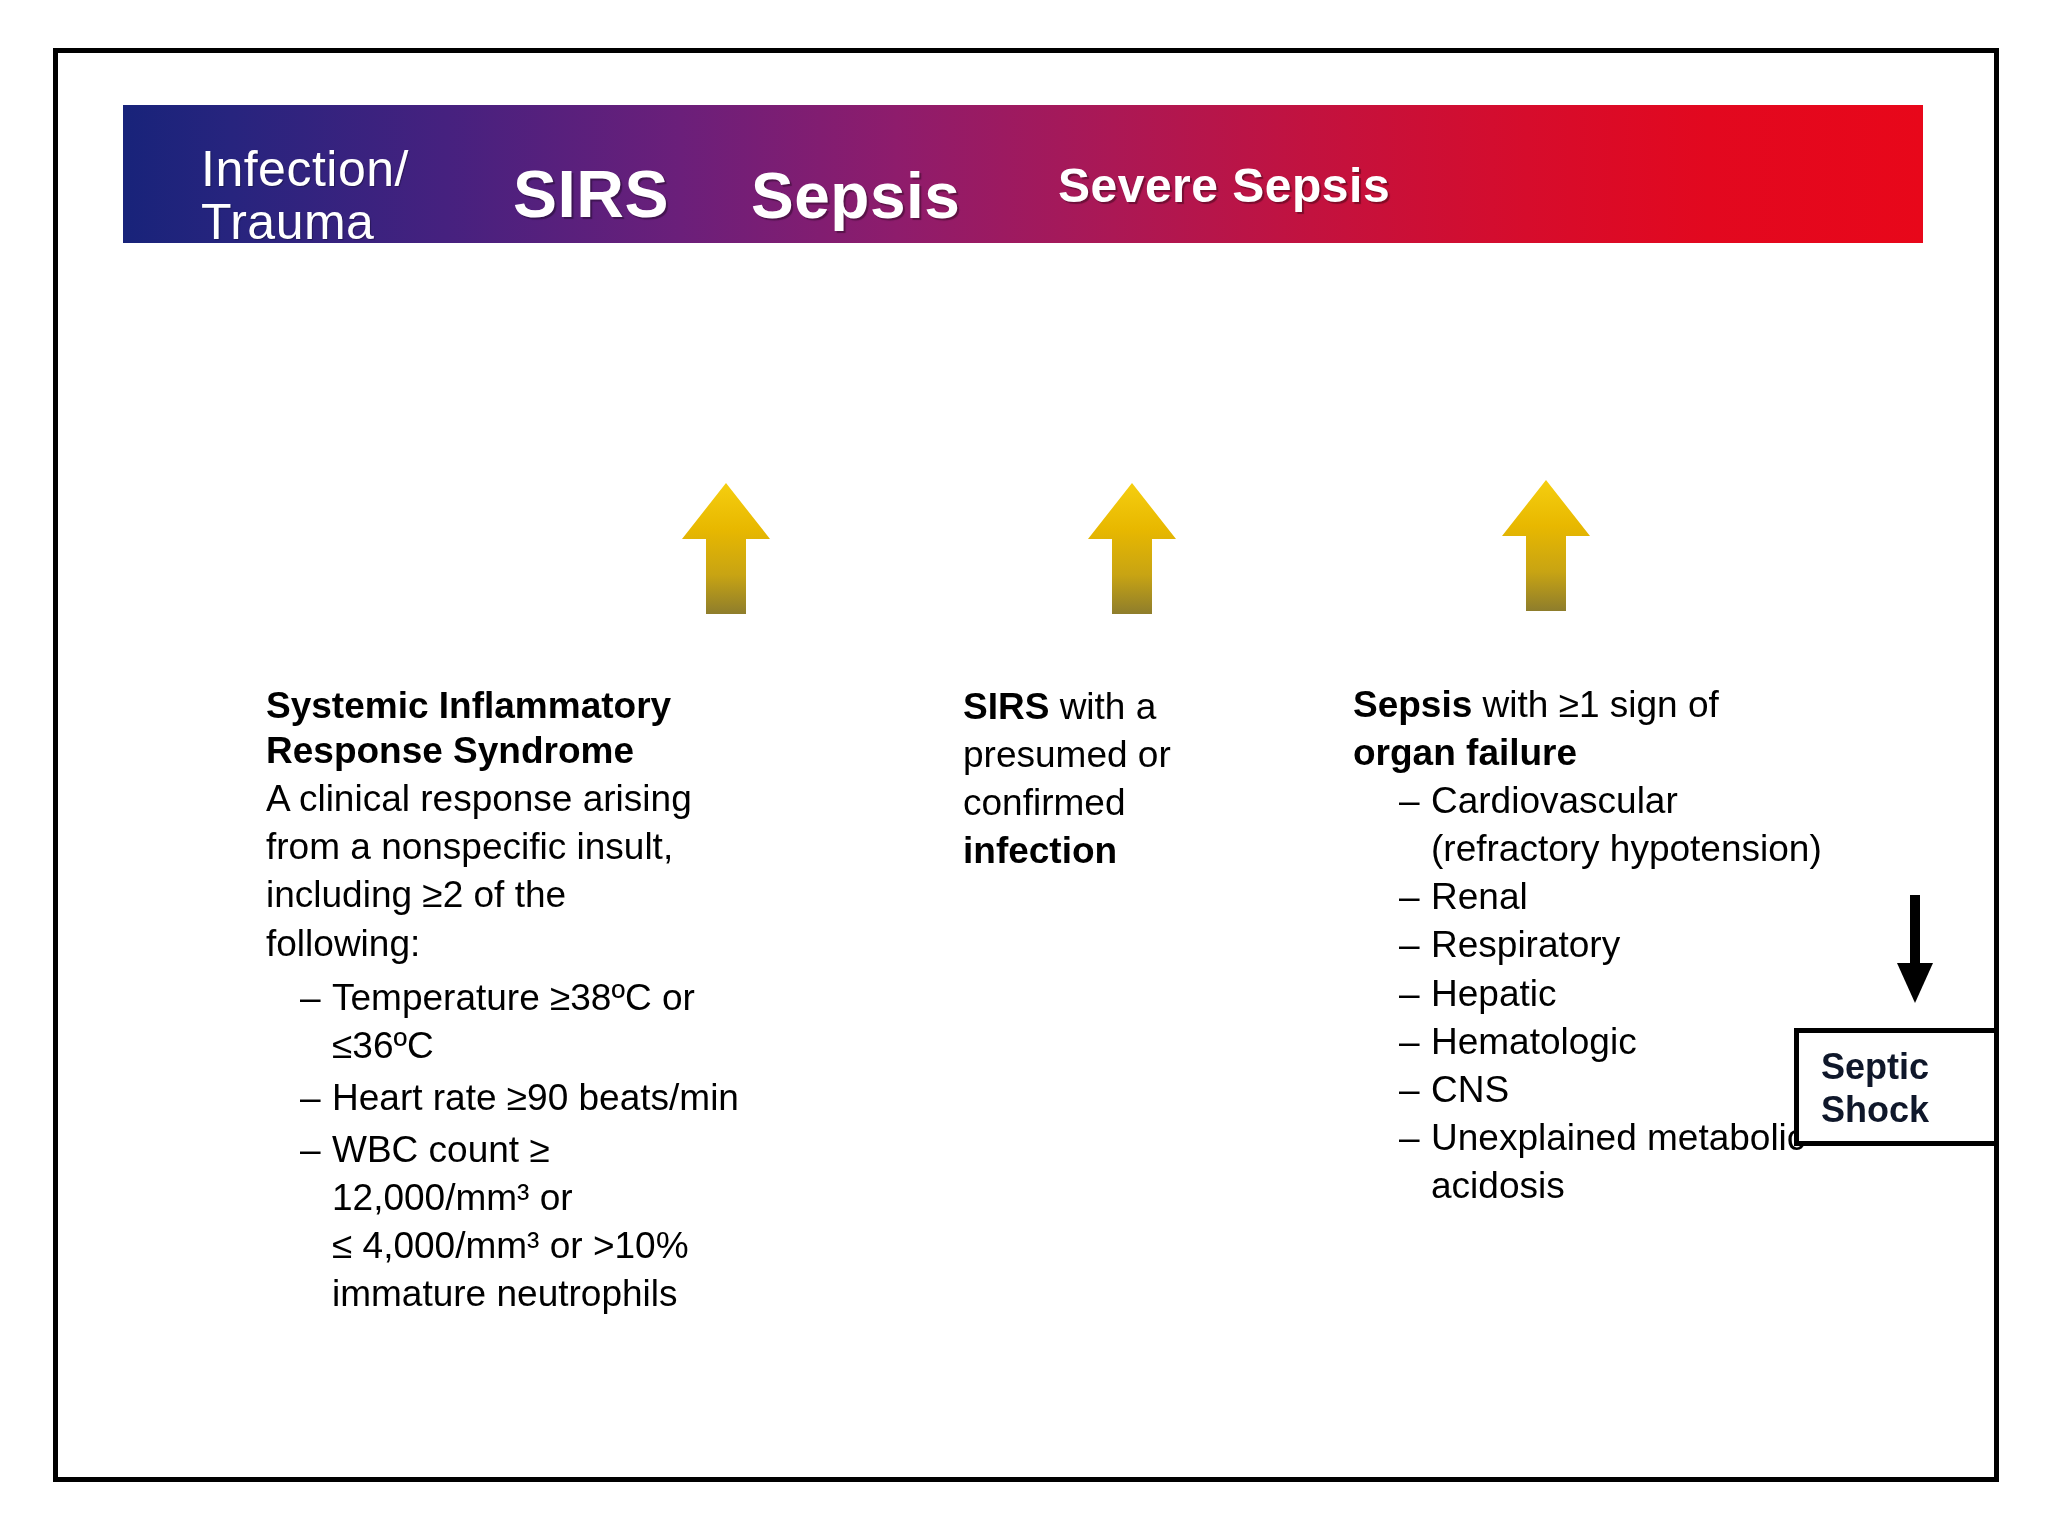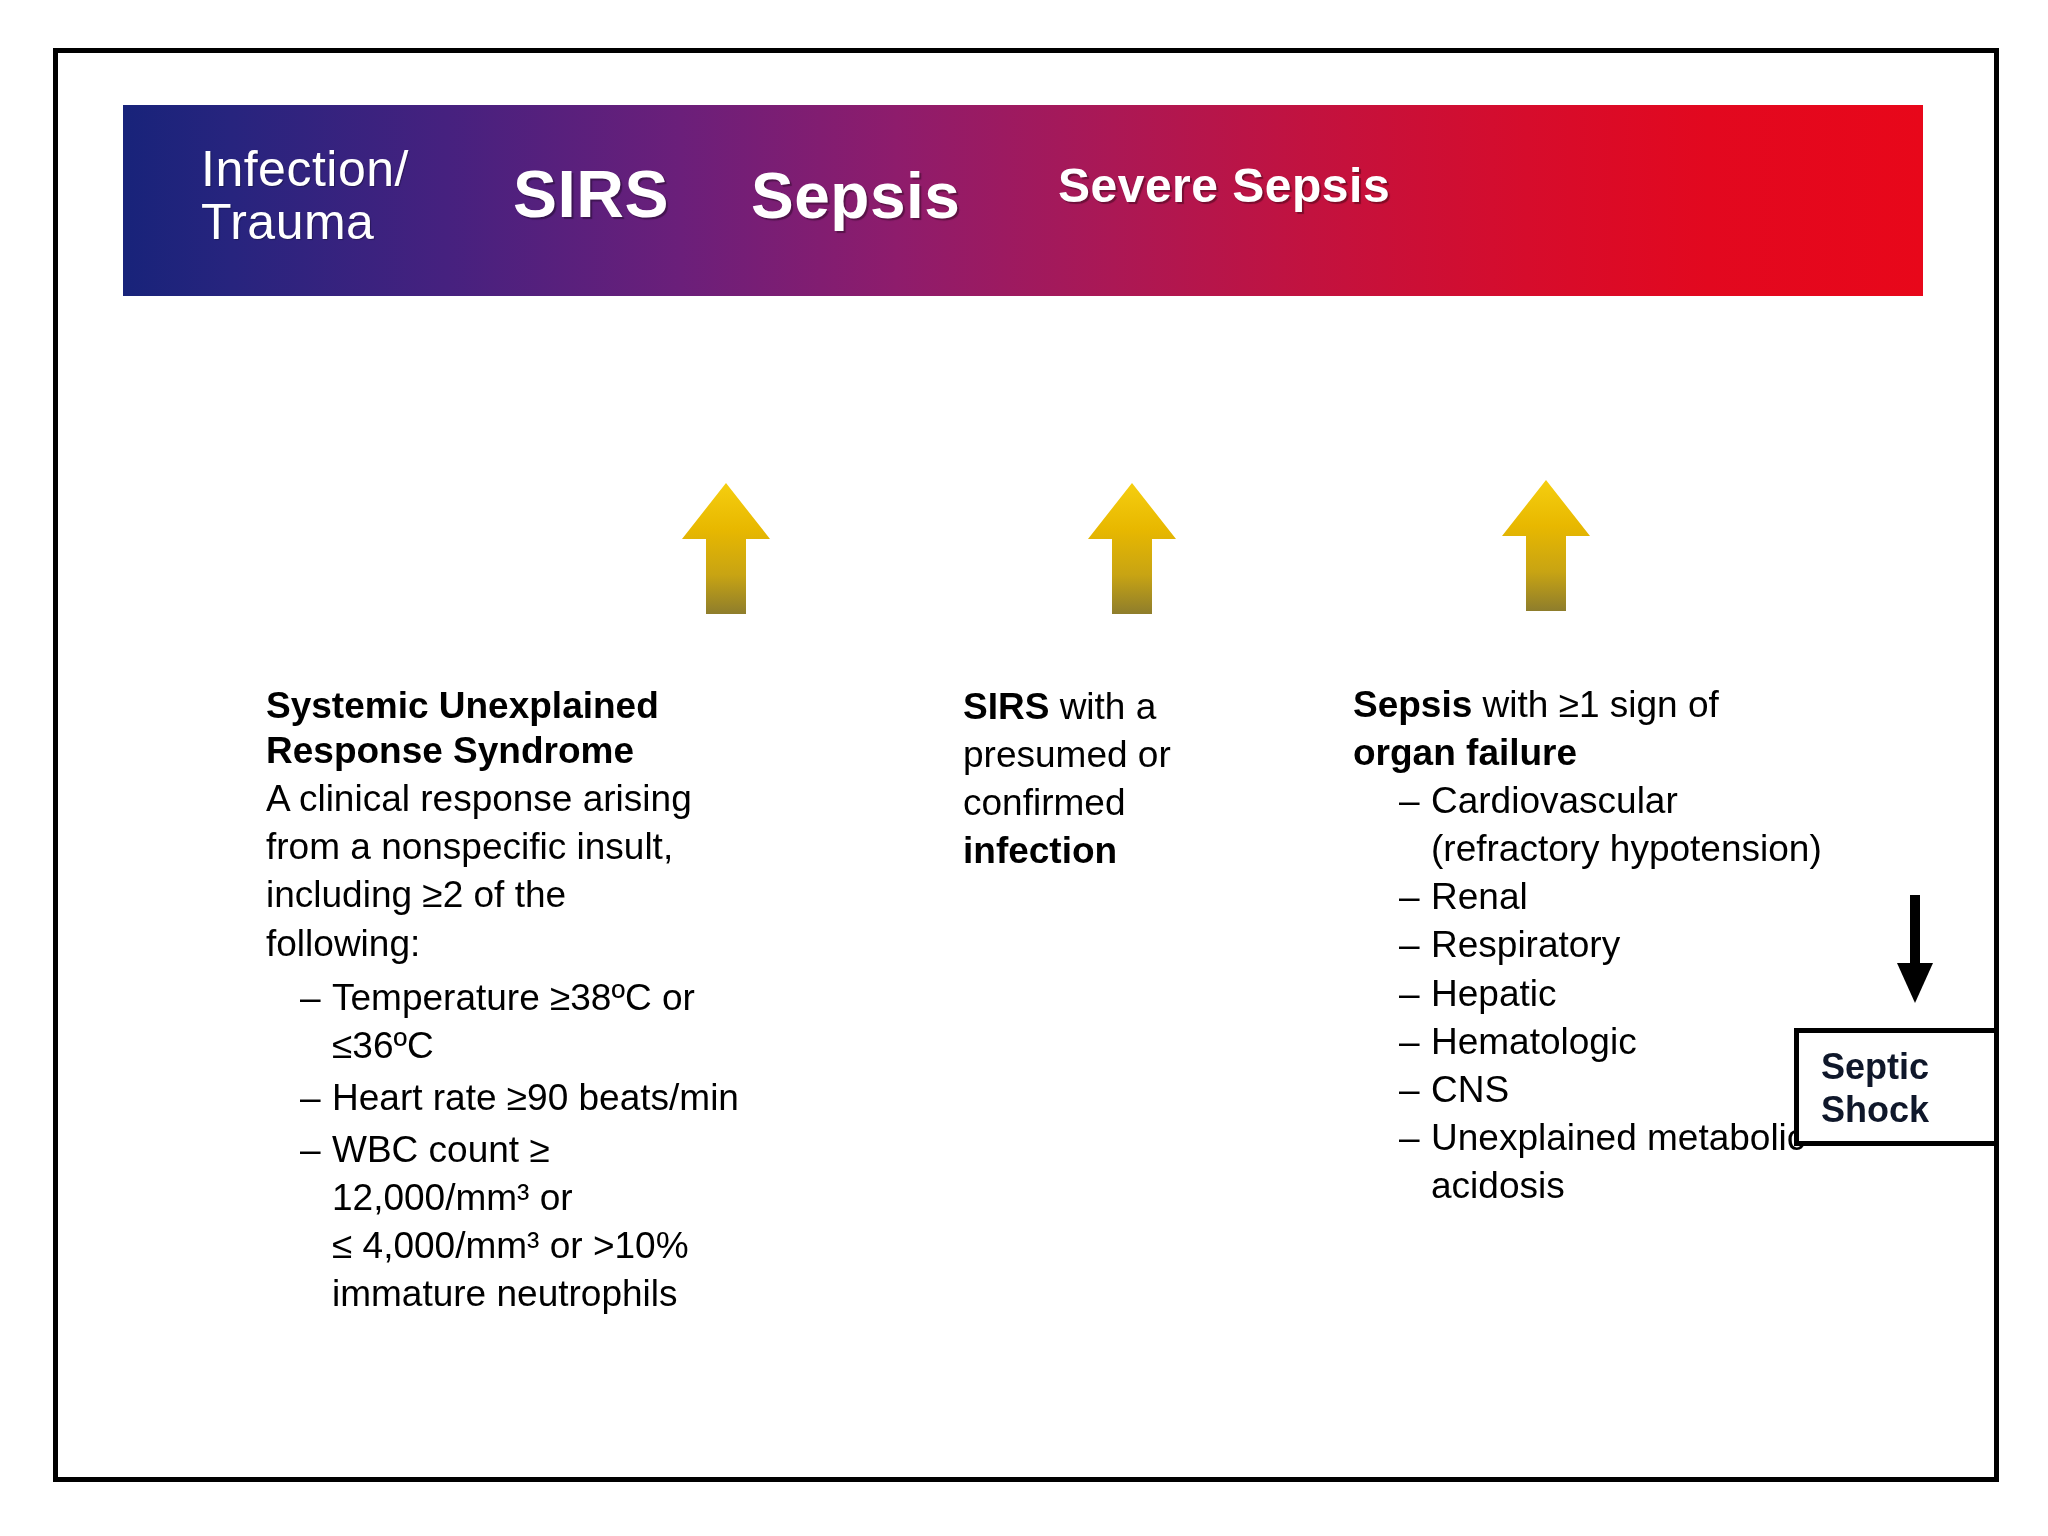--- a/index.html
+++ b/index.html
@@ -33,7 +33,7 @@
     left: 65px;
     top: 52px;
     width: 1800px;
-    height: 191px;
+    height: 138px;
     background: linear-gradient(to right,
                 #18237a 0%,
                 #27247e 6%,

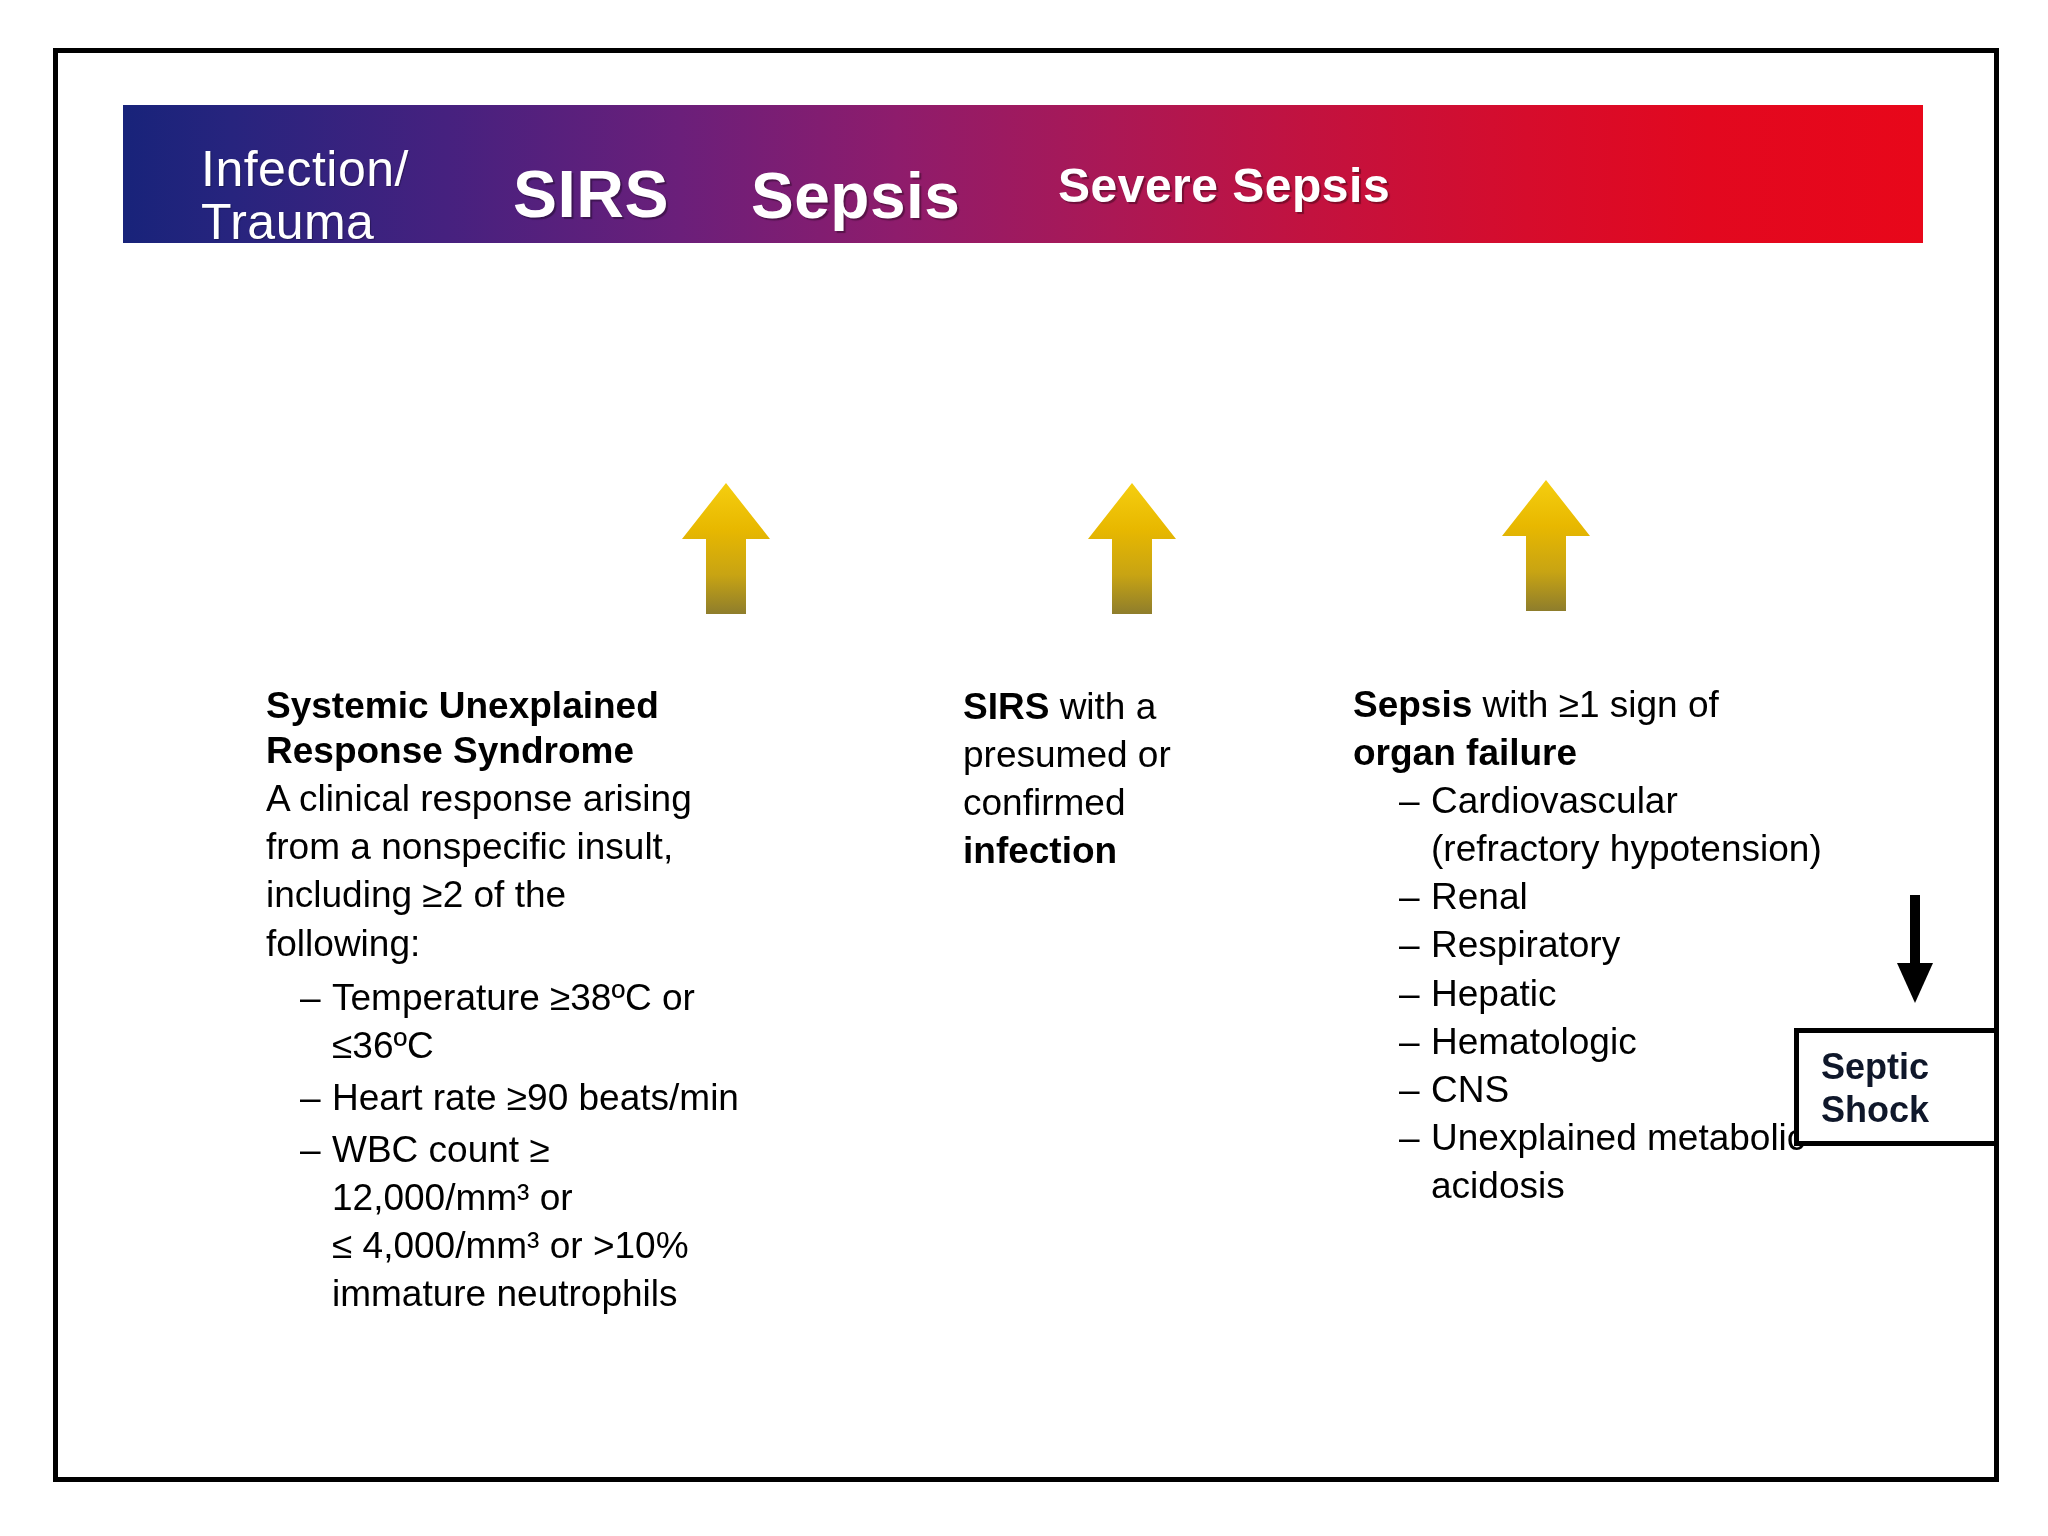--- a/index.html
+++ b/index.html
@@ -221,7 +221,7 @@
   </svg>
 
   <div class="column" id="column-sirs">
-    <p class="col-heading">Systemic Unexplained
+    <p class="col-heading">Systemic Inflammatory
 Response Syndrome</p>
     <p class="col-body">A clinical response arising
 from a nonspecific insult,

